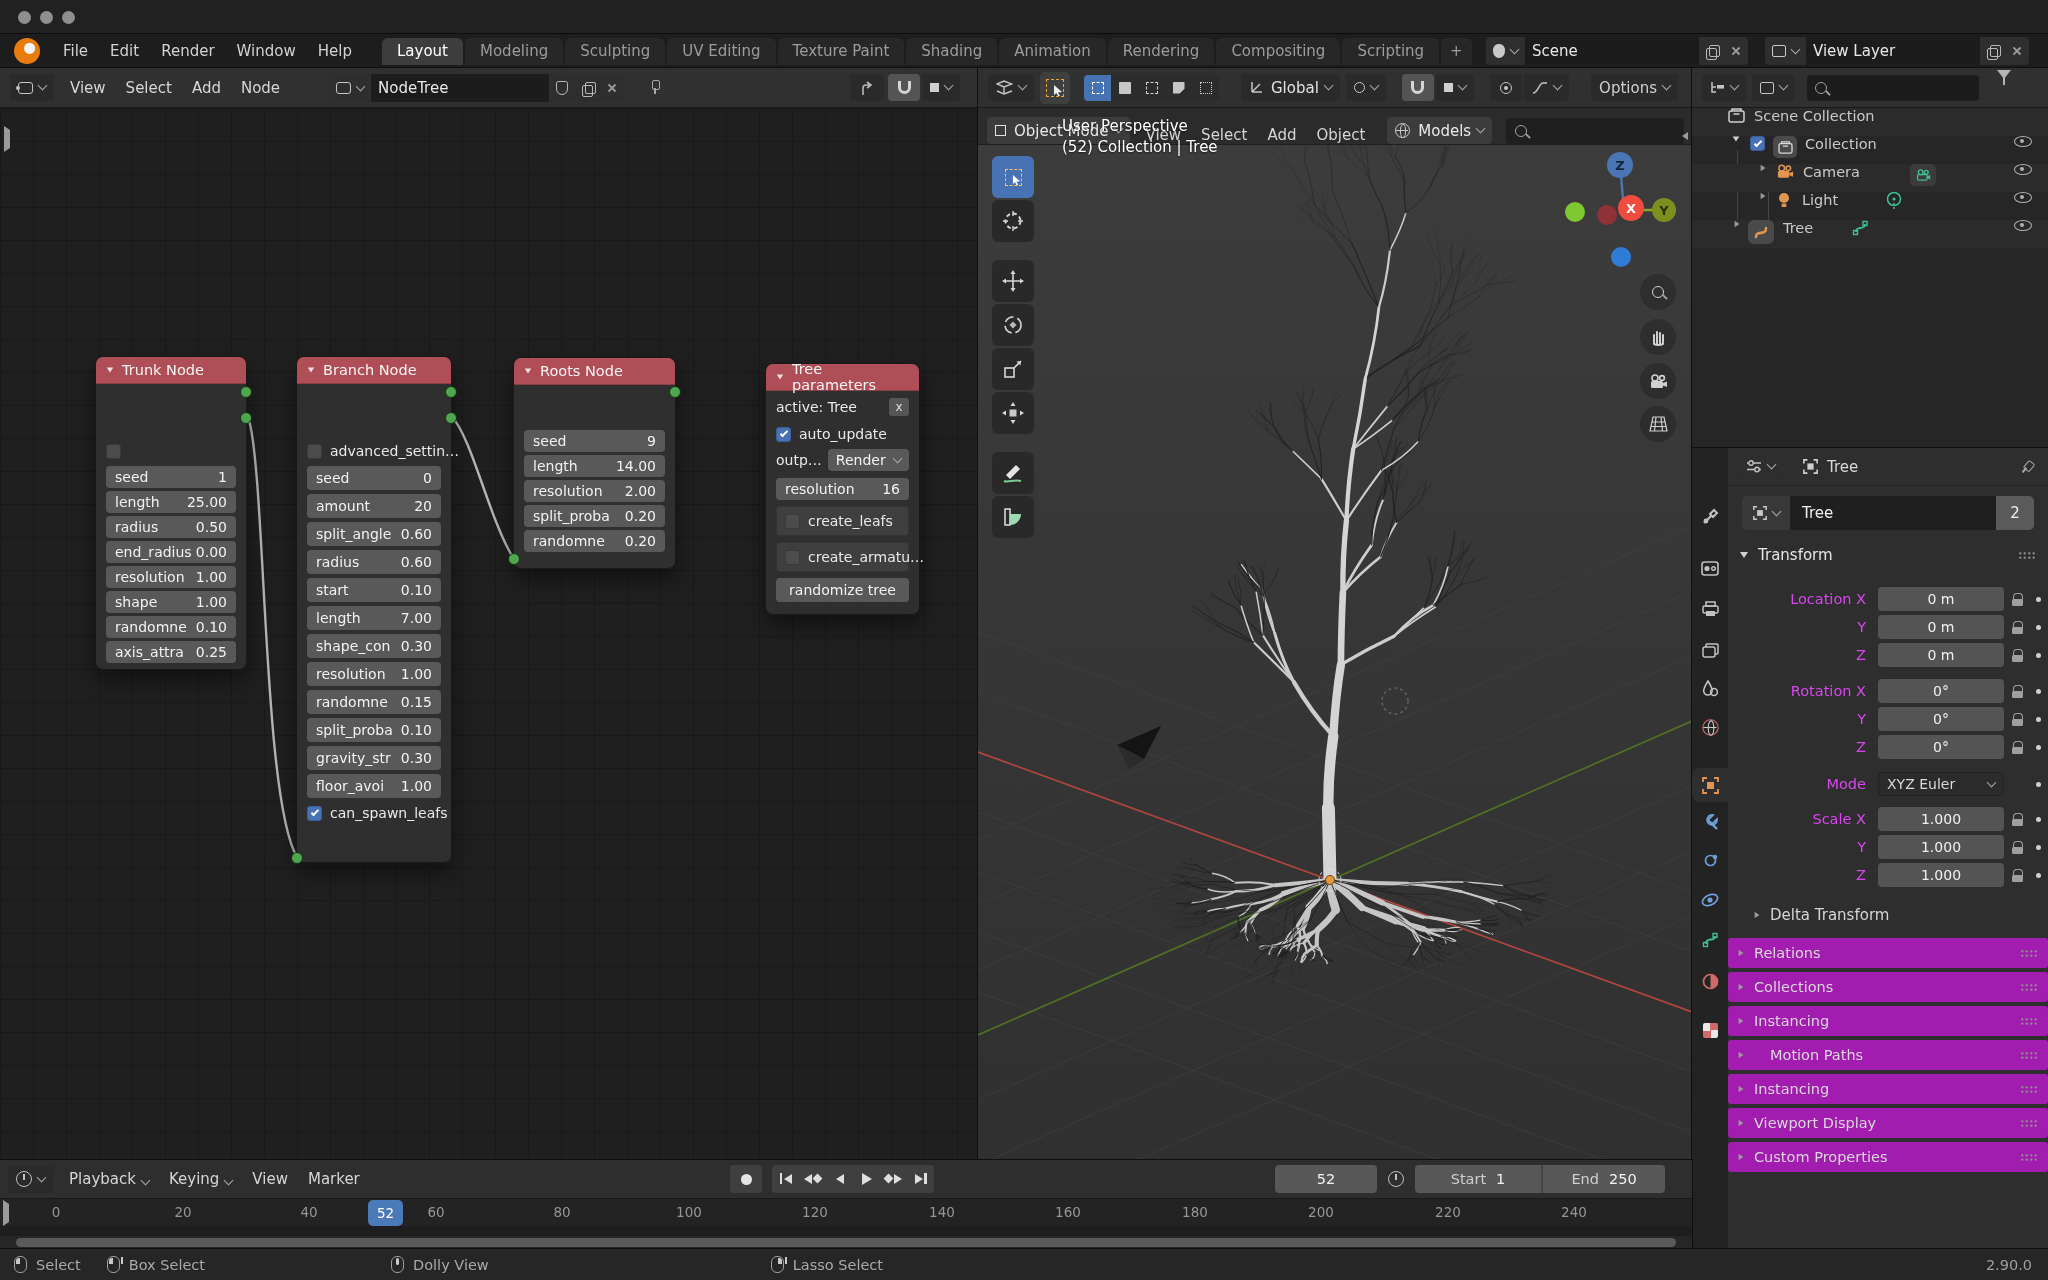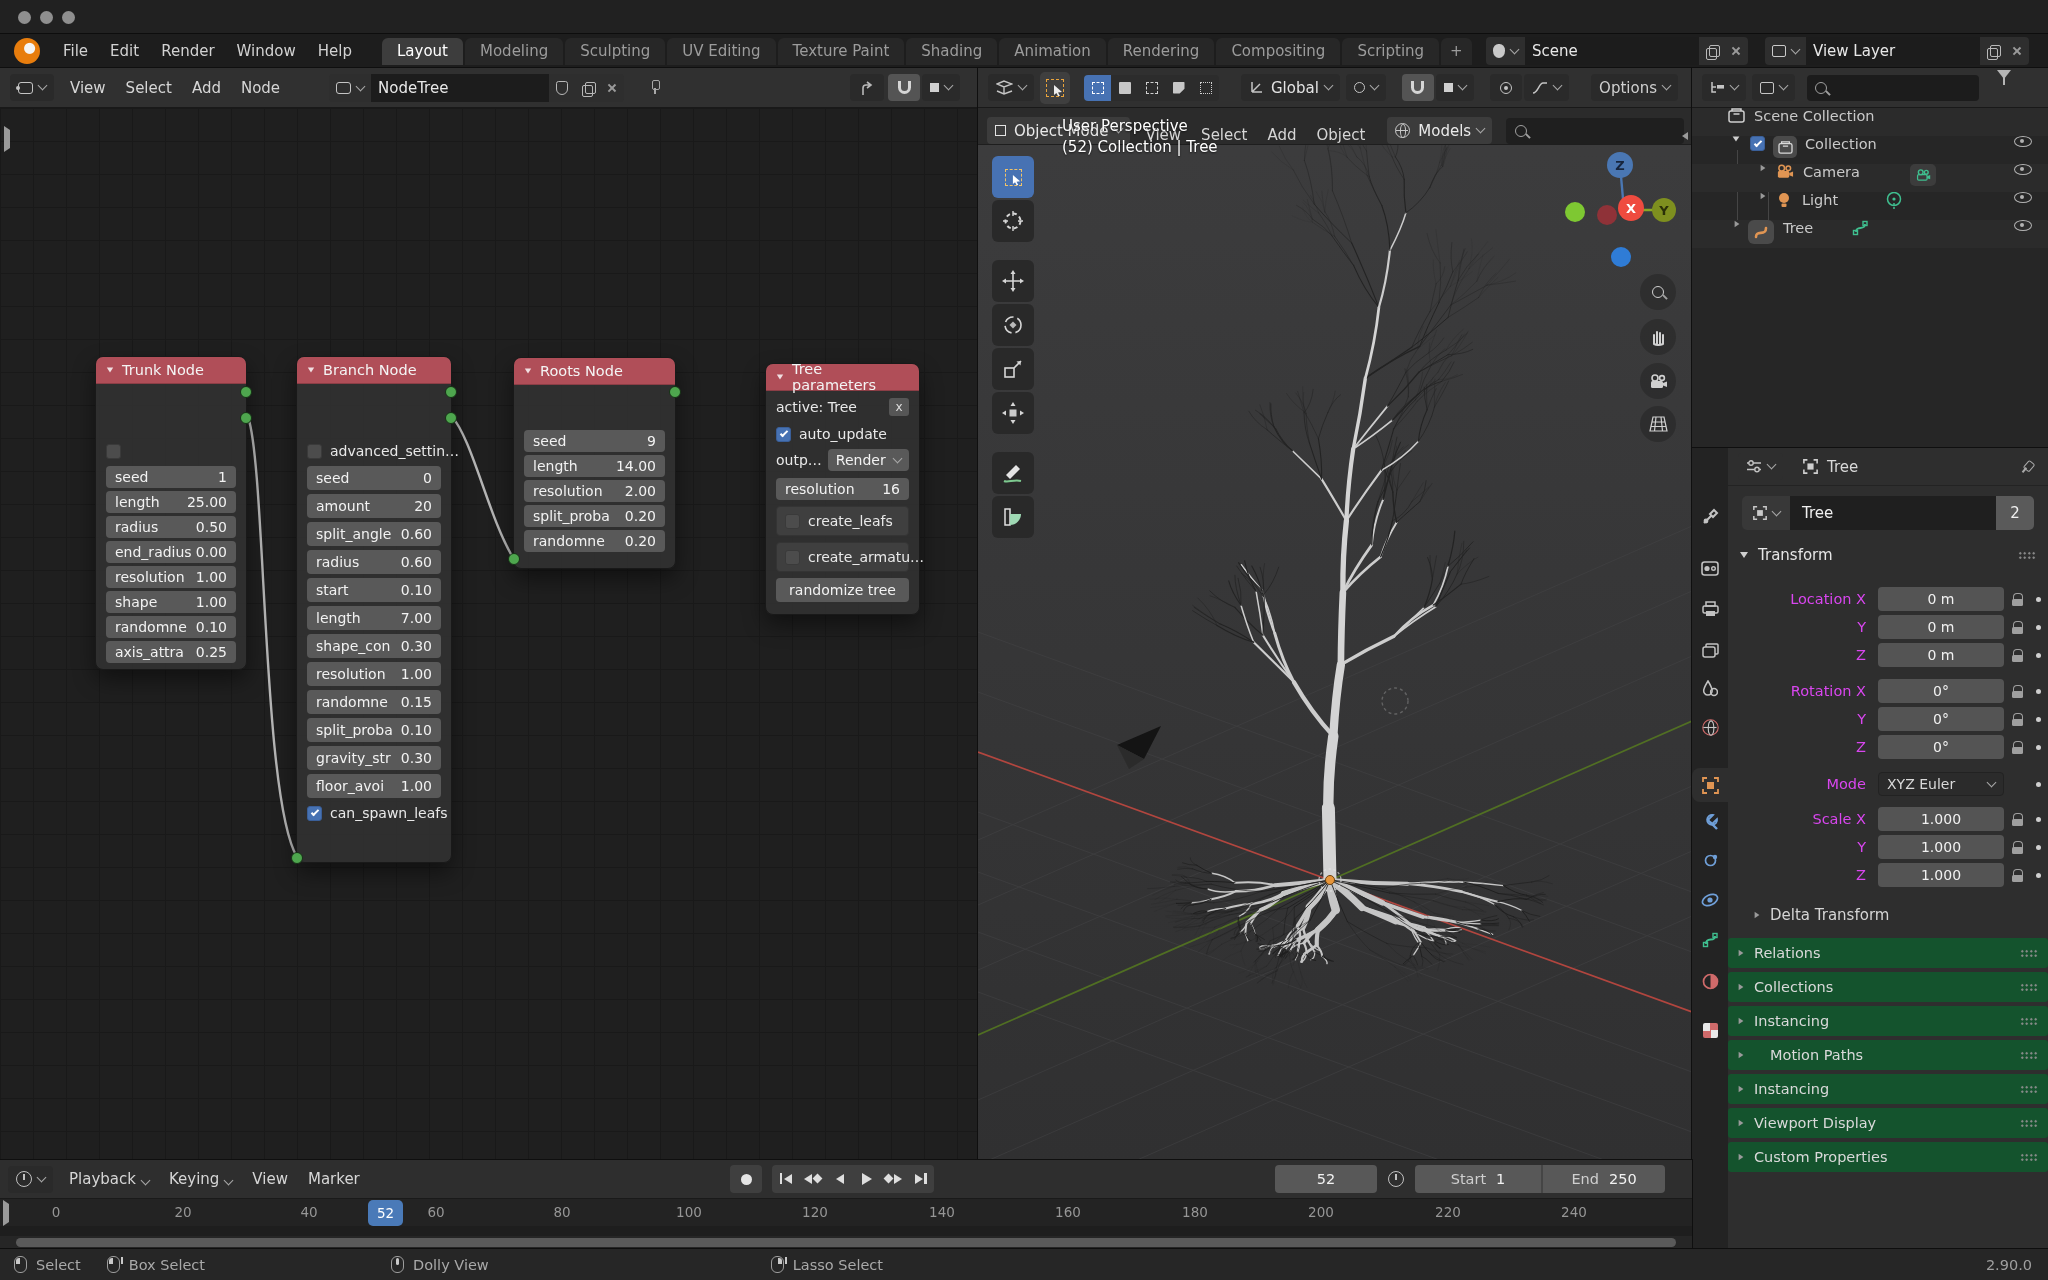--- a/index.html
+++ b/index.html
@@ -80,7 +80,7 @@
 .lock::after{content:"";position:absolute;left:0;top:6px;width:11px;height:7px;background:#9f9f9f;border-radius:1.5px}
 .kdot{width:5px;height:5px;border-radius:50%;background:#cfcfcf;margin-left:12px;flex:none}
 .dots{width:18px;height:8px;background-image:radial-gradient(#8f8f8f 1px,transparent 1.3px);background-size:4.5px 4.5px;flex:none}
-.ppanel{position:absolute;left:0;width:320px;height:30px;background:#14532d;display:flex;align-items:center;padding:0 10px;color:#d9d9d9;font-size:14.5px;border-radius:3px}
+.ppanel{position:absolute;left:0;width:320px;height:30px;background:#a21caf;display:flex;align-items:center;padding:0 10px;color:#d9d9d9;font-size:14.5px;border-radius:3px}
 
 .timeline{left:0;top:1160px;width:1692px;height:88px;background:#2e2e2e}
 .ruler{position:absolute;left:0;top:38px;width:1692px;height:28px;background:#232323;border-top:1px solid #1a1a1a}

